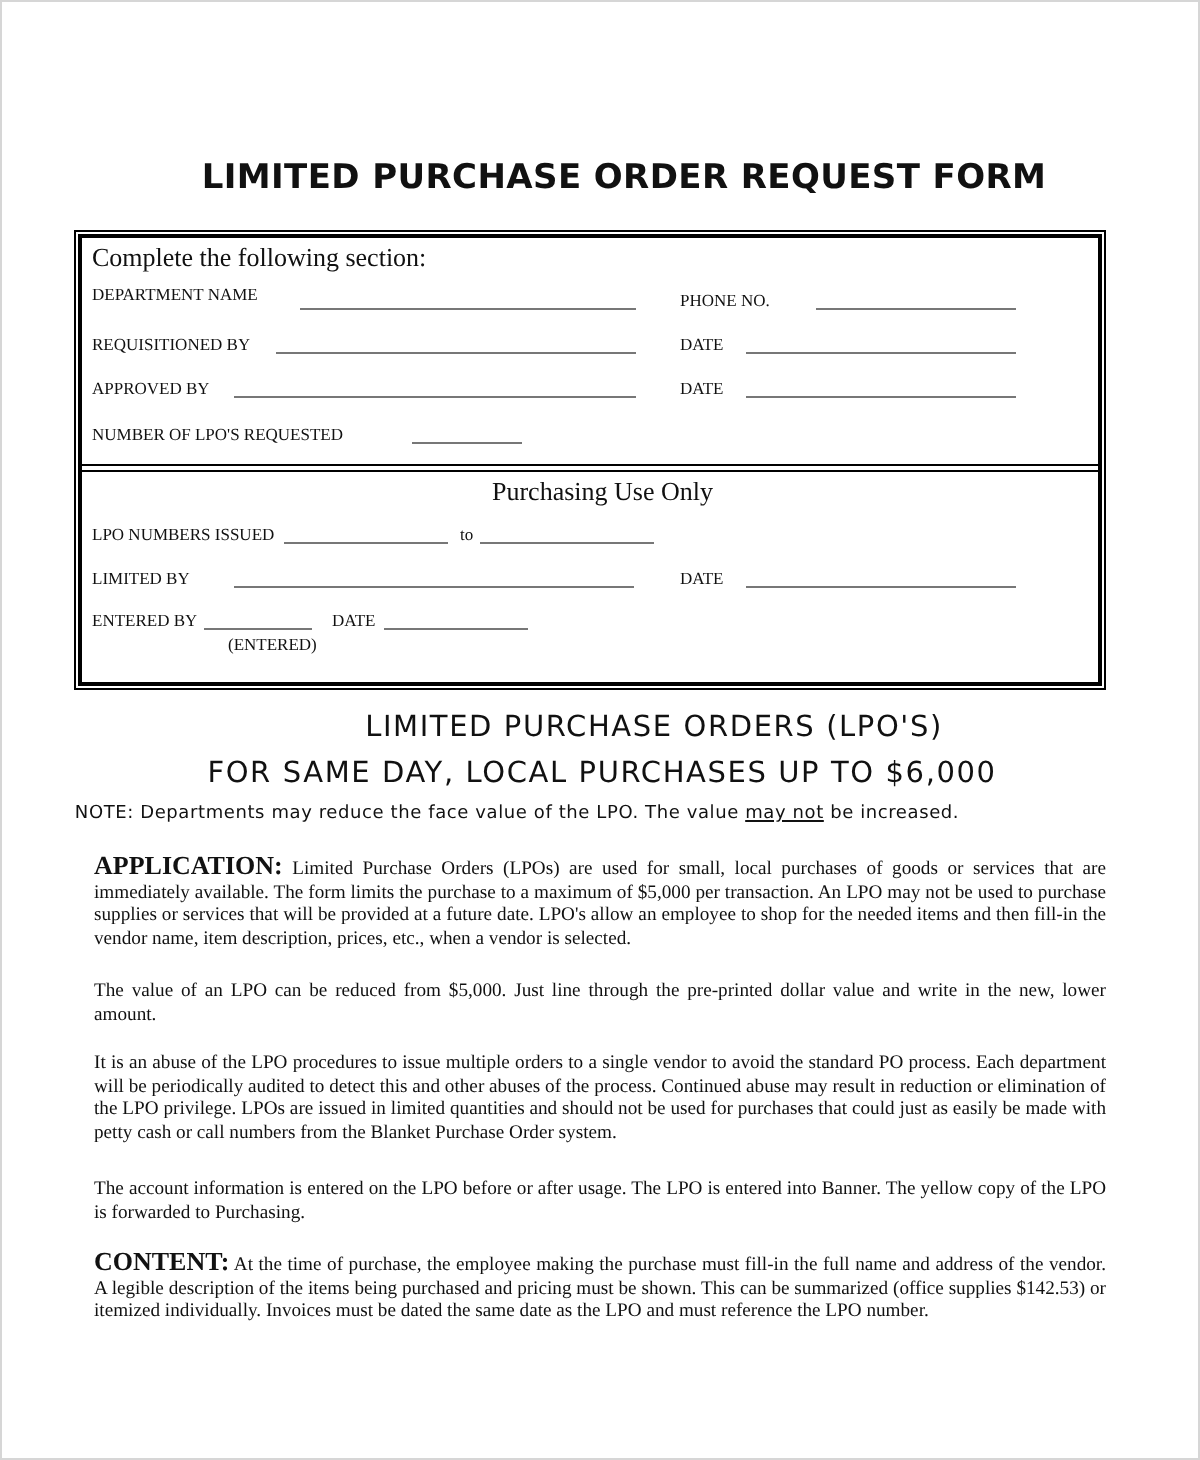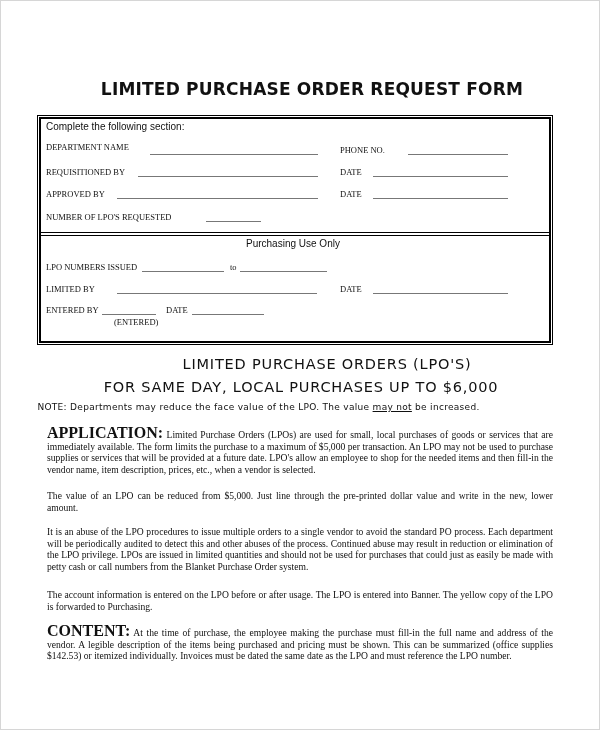--- a/index.html
+++ b/index.html
@@ -25,7 +25,7 @@
       border-top: 1px solid #000; border-bottom: 1px solid #000; height: 2px;
     }
     .sec-head {
-      position: absolute; font-family: Liberation Sans, sans-serif; font-size: 10px; color: #111;
+      position: absolute; font-family: Liberation Serif, serif; font-size: 13px; color: #111;
     }
     .lbl {
       position: absolute; font-family: "Liberation Serif", serif; font-size: 8.5px; color: #111;

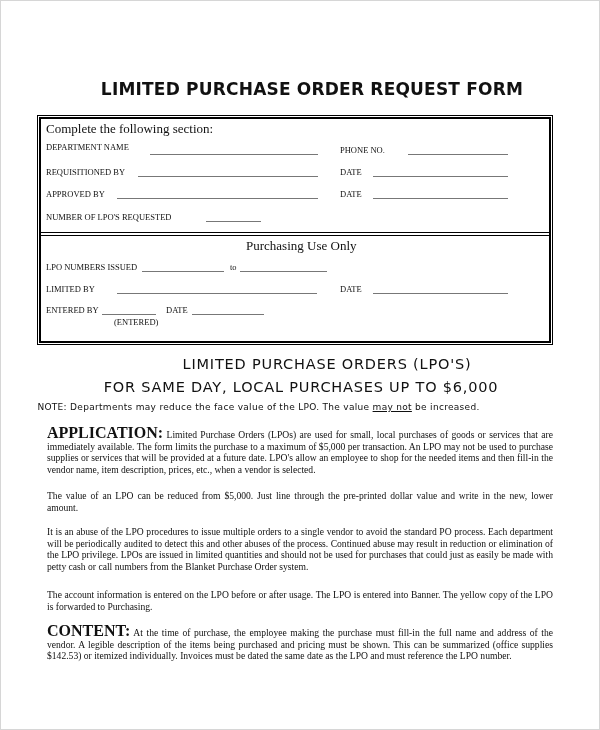--- a/index.html
+++ b/index.html
@@ -49,7 +49,7 @@
       font-family: "Liberation Serif", serif; font-size: 9.6px; line-height: 11.6px; color: #111;
       text-align: justify;
     }
-    .para b { font-size: 16px; font-weight: bold; }
+    .para b { font-size: 13px; font-weight: bold; }
   </style>
 </head>
 <body>

